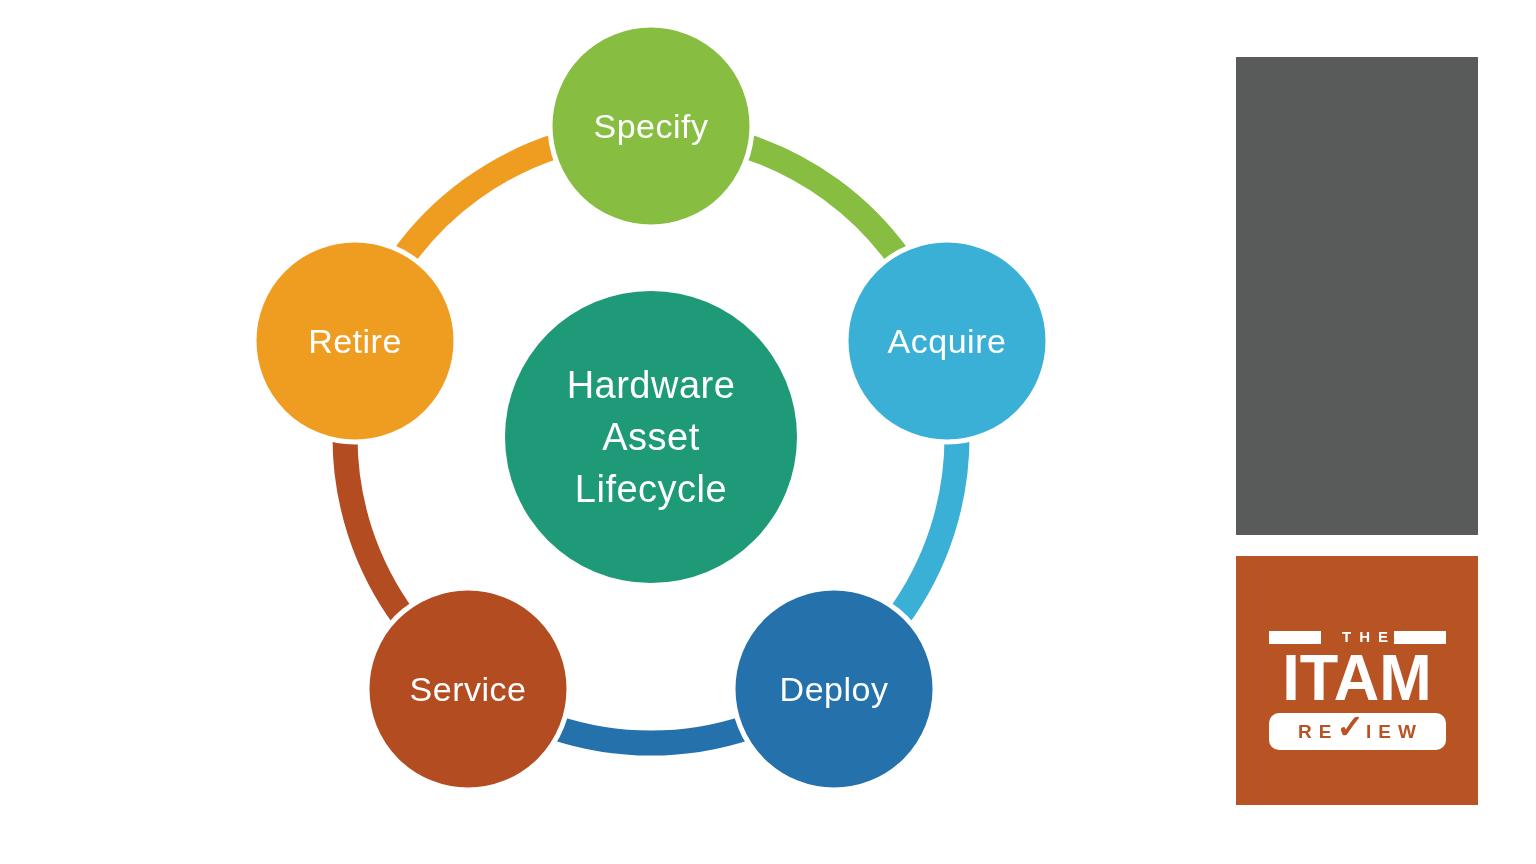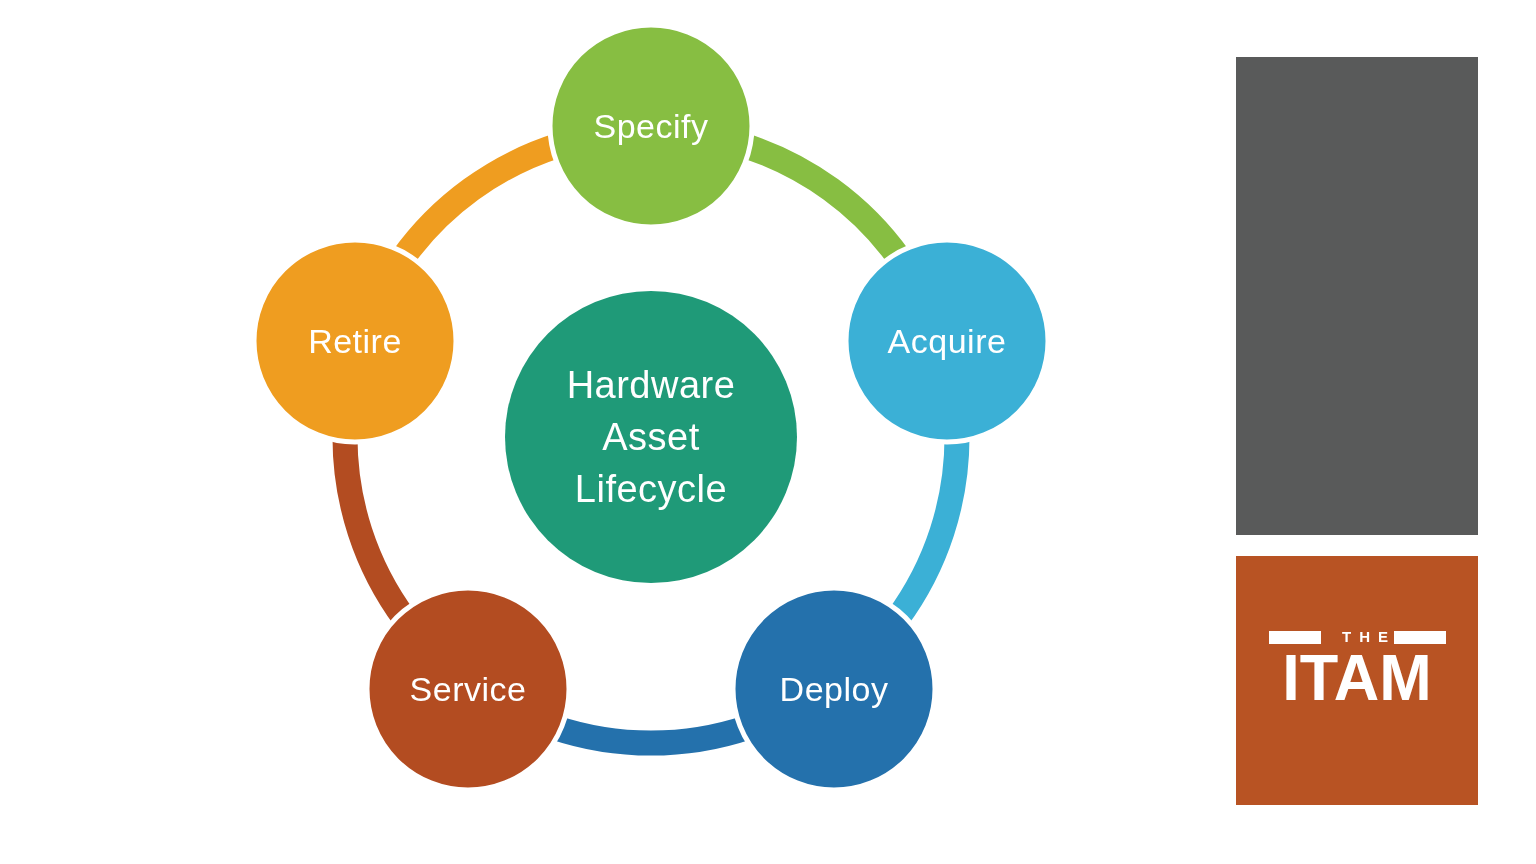--- a/index.html
+++ b/index.html
@@ -133,6 +133,11 @@
       <span class="logo-bar" style="background-color: rgb(255, 255, 255);"></span>
     </div>
     <div class="logo-itam" style="color: rgb(255, 255, 255);">ITAM</div>
+    <div class="logo-review-box" style="background-color: rgb(255, 255, 255); color: rgb(184, 83, 35);">
+      <span class="rv">RE</span>
+        <span class="check">✓</span>
+        <span class="rv">IEW</span>
+    </div>
   </div>
 
 </div>

